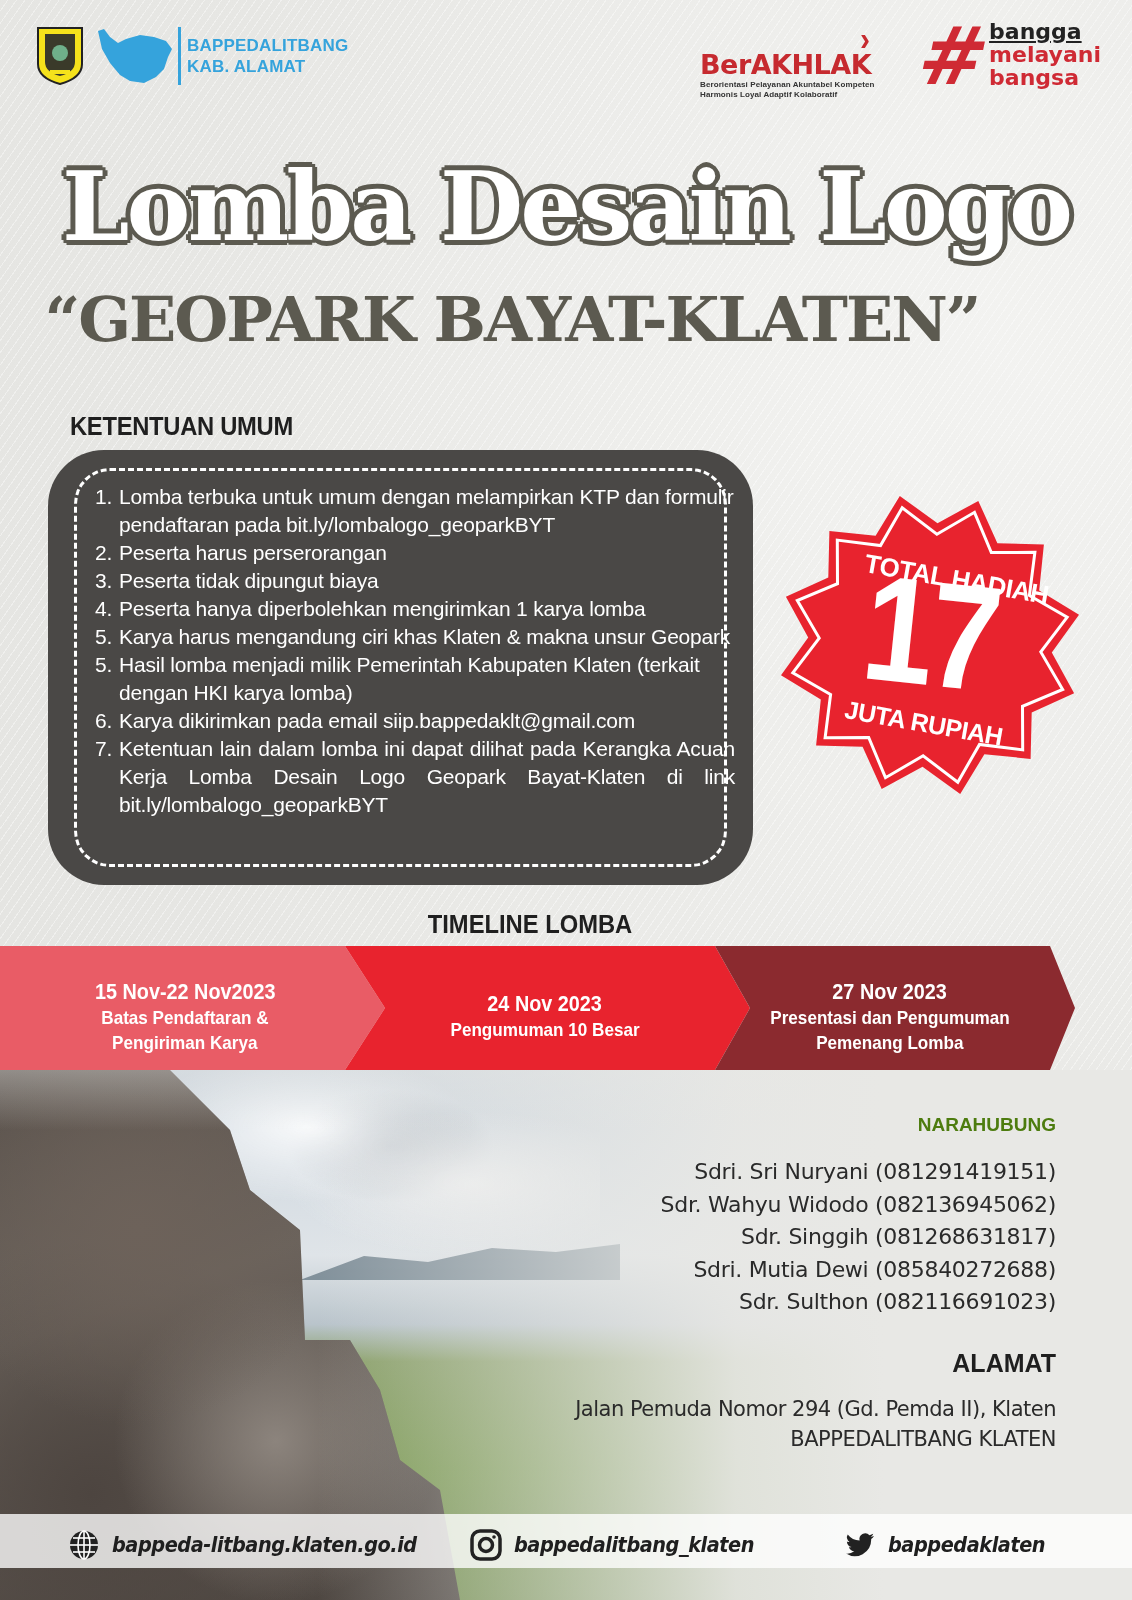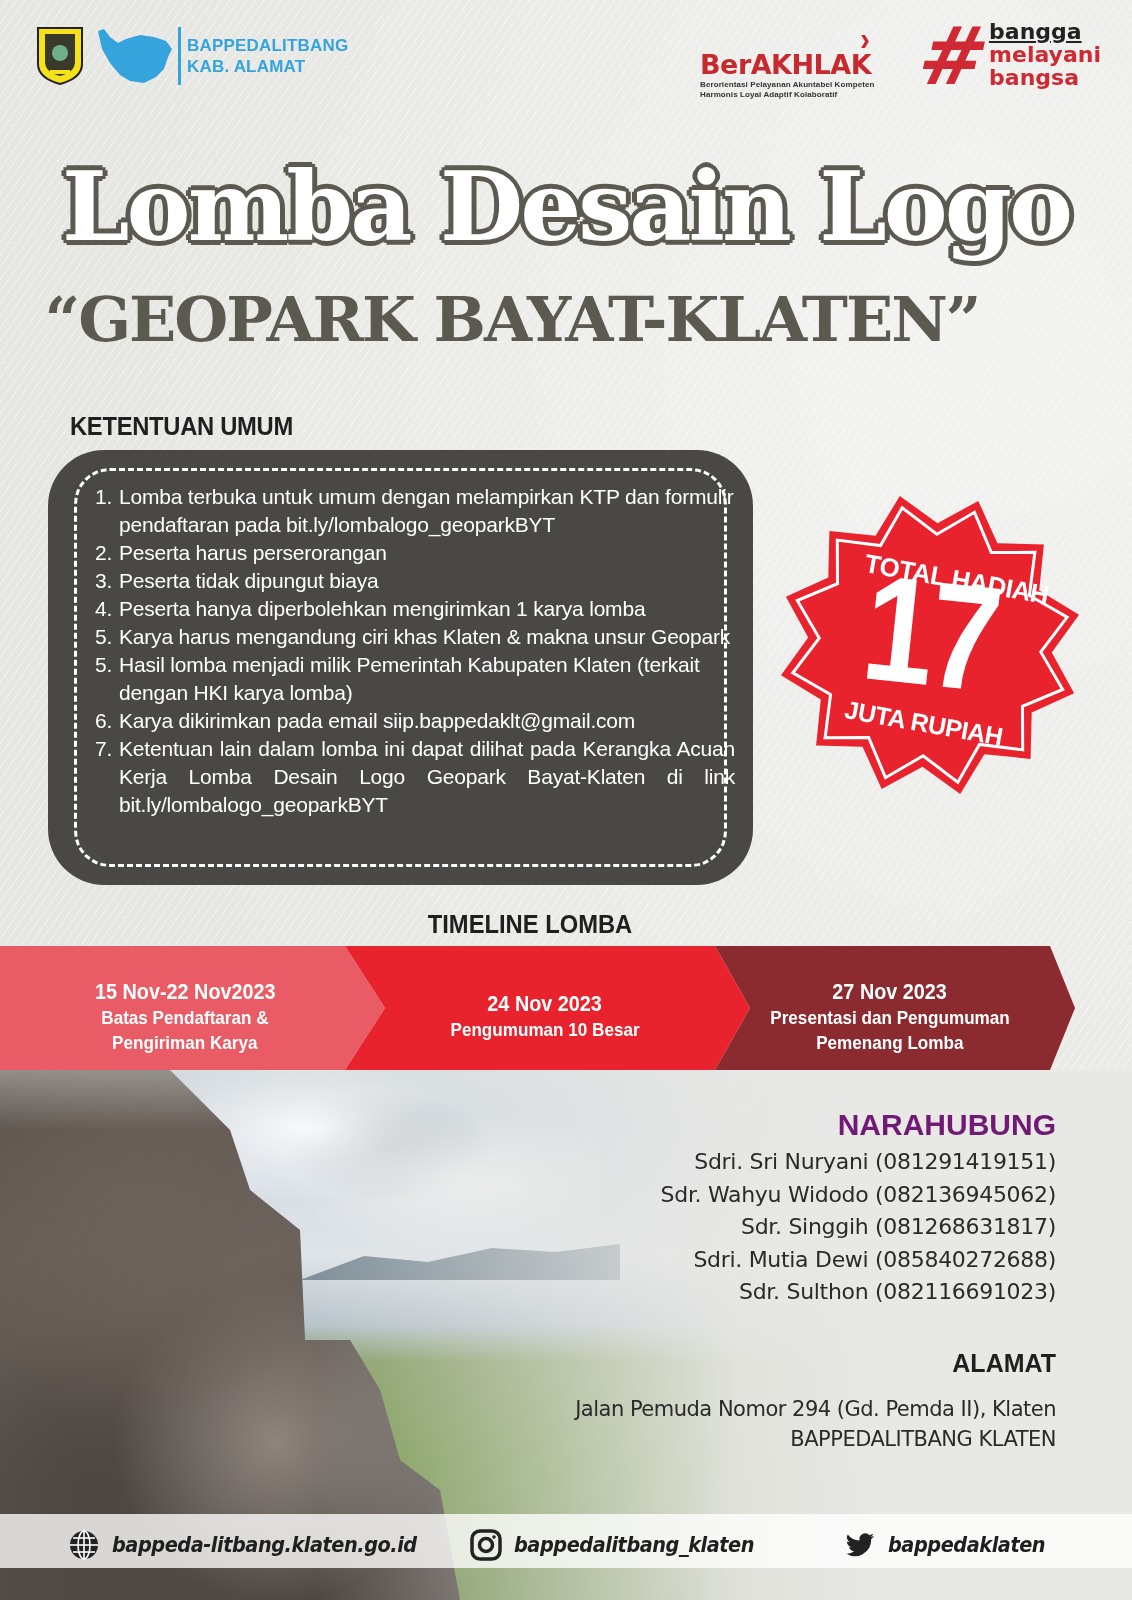--- a/index.html
+++ b/index.html
@@ -102,7 +102,7 @@
 
   
   .contact { position: absolute; right: 76px; top: 1110px; text-align: right; }
-  .contact h2 { font-size: 30px; font-weight: bold; color: #701a75; line-height: 30px; margin-bottom: 6px; }
+  .contact h2 { font-size: 19px; font-weight: bold; color: #4d7c0f; line-height: 30px; margin-bottom: 16px; }
   .contact .line { font-family: "DejaVu Sans", sans-serif; font-size: 22px; color: #2a2a2a; line-height: 32.5px; letter-spacing: -0.3px; }
   .alamat { position: absolute; right: 76px; top: 1348px; text-align: right; }
   .alamat h2 { font-size: 25px; font-weight: bold; color: #1f1f1f; line-height: 30px; margin-bottom: 16px; }

